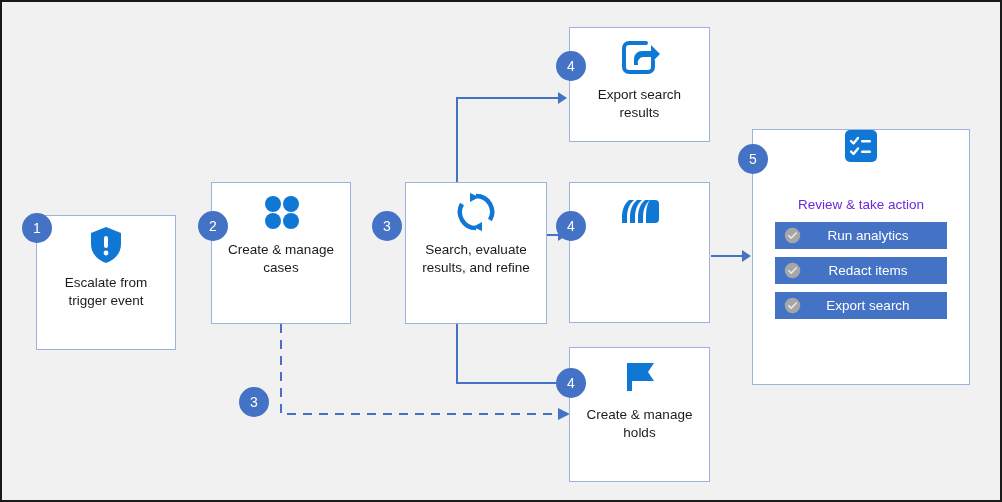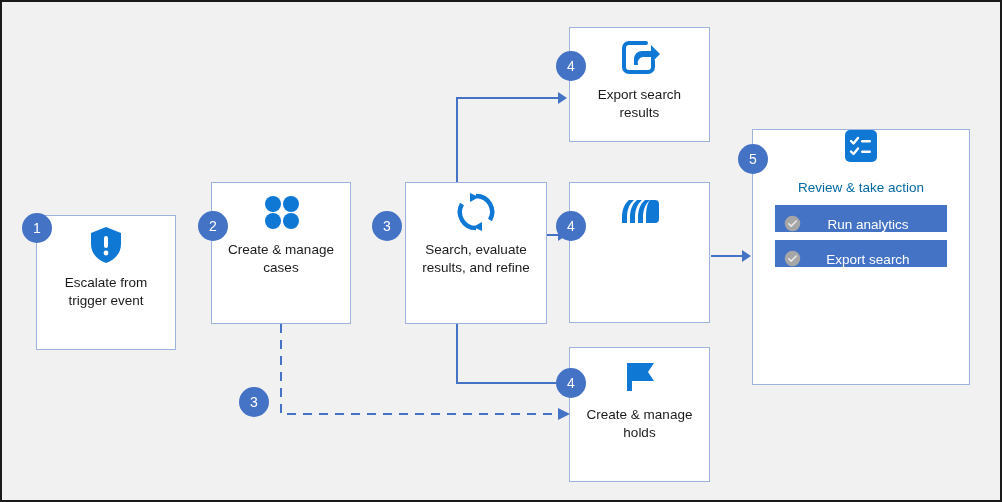--- a/index.html
+++ b/index.html
@@ -73,8 +73,8 @@
   }
   #review-title {
     font-size: 13.5px;
-    color: #0369a1;
-    margin-top: 2px;
+    color: #6d28d9;
+    margin-top: 19px;
     margin-bottom: 10px;
   }
   .action-btn {

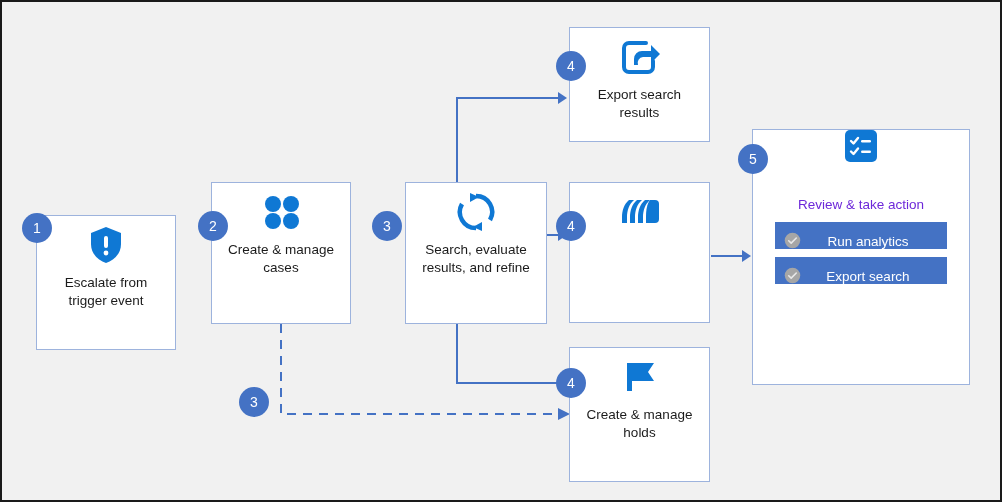--- a/index.html
+++ b/index.html
@@ -84,7 +84,7 @@
     color: #ffffff;
     font-size: 13.5px;
     display: flex;
-    align-items: flex-end;
+    align-items: center;
     margin-bottom: 8px;
     box-sizing: border-box;
     padding-left: 9px;

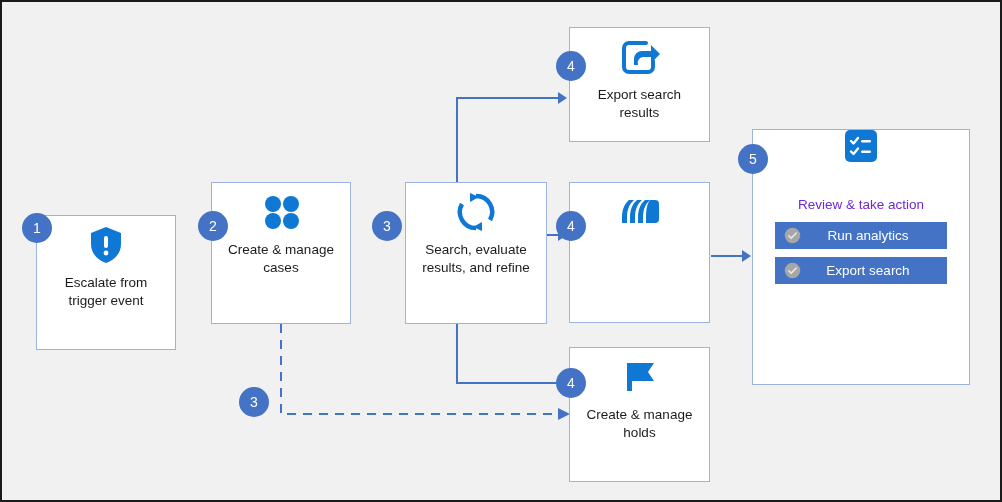--- a/index.html
+++ b/index.html
@@ -239,12 +239,19 @@
     </div>
 
 
-
     <div class="action-btn">
       <svg class="chk" viewBox="0 0 18 18">
         <circle cx="9" cy="9" r="8.2" fill="#a6a6a6"></circle>
         <path d="M5 9.3 L7.6 11.8 L13 6.4" fill="none" stroke="#e8e8e8" stroke-width="1.7" stroke-linecap="round" stroke-linejoin="round"></path>
       </svg>
+      <span class="btn-label">Redact items</span>
+    </div>
+
+    <div class="action-btn">
+      <svg class="chk" viewBox="0 0 18 18">
+        <circle cx="9" cy="9" r="8.2" fill="#a6a6a6"></circle>
+        <path d="M5 9.3 L7.6 11.8 L13 6.4" fill="none" stroke="#e8e8e8" stroke-width="1.7" stroke-linecap="round" stroke-linejoin="round"></path>
+      </svg>
       <span class="btn-label">Export search</span>
     </div>
   </div>

